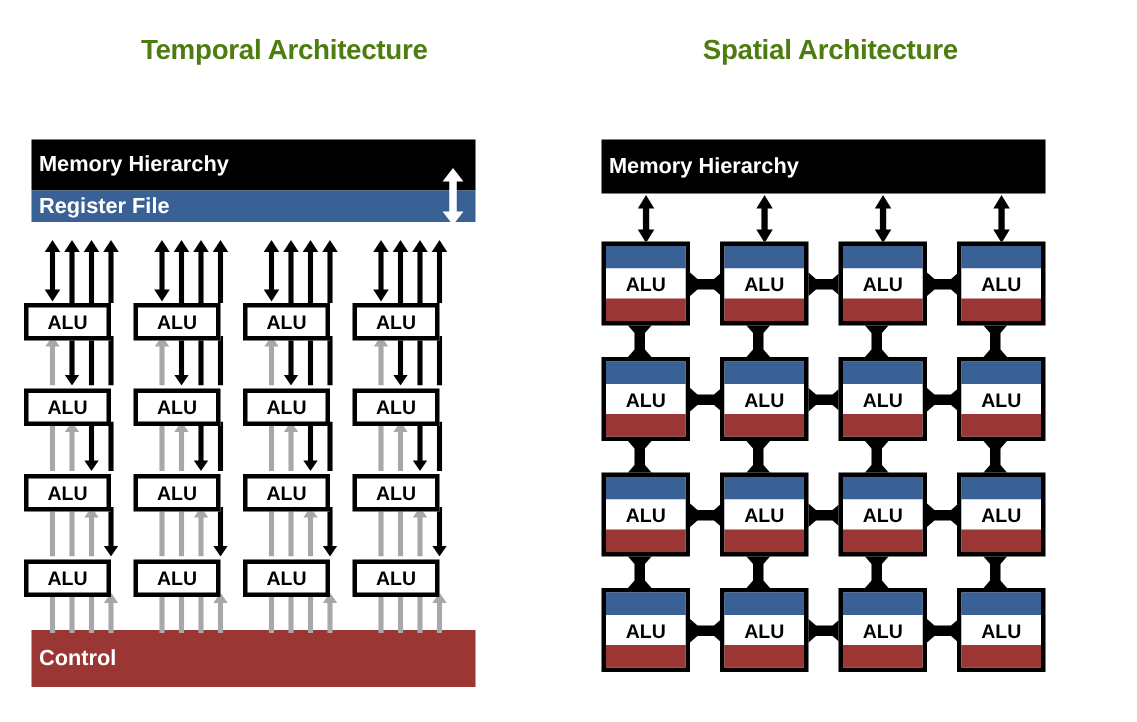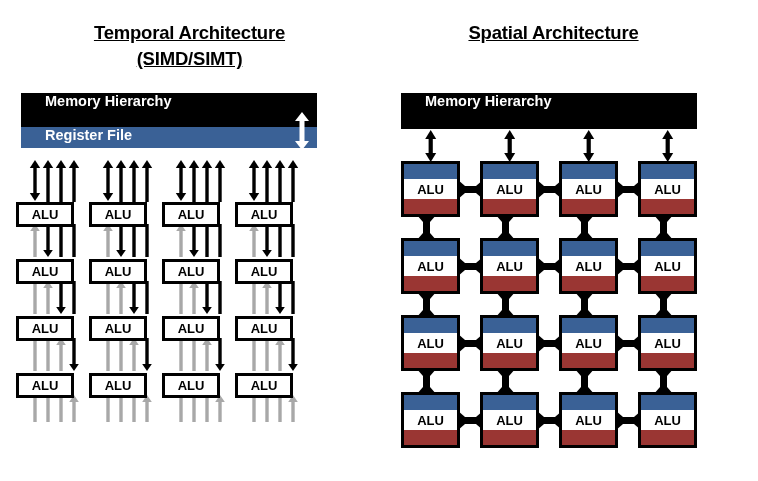--- a/index.html
+++ b/index.html
@@ -19,10 +19,9 @@
     text-align:center;
     font-weight:bold;
     font-size:18.5px;
-    color:#000000;
+    color:#4d7c0f;
     line-height:26px;
     letter-spacing:-0.2px;
-    text-decoration:underline;
   }
   #title-temporal{top:20px;}
   #title-spatial{top:20px;}

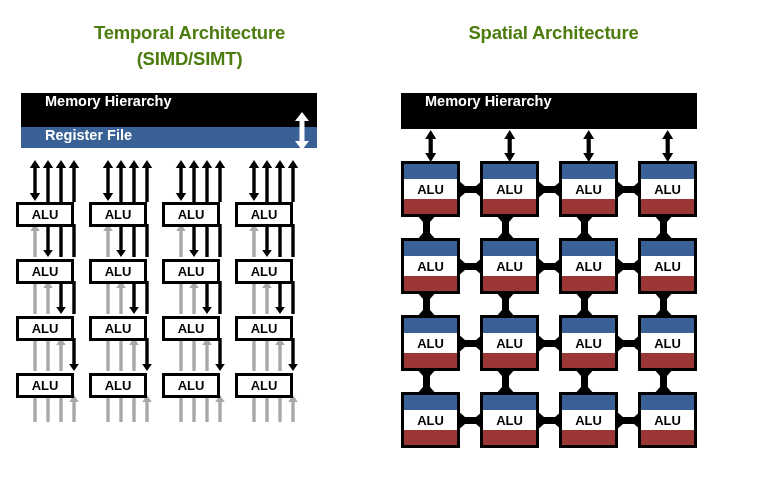--- a/index.html
+++ b/index.html
@@ -83,7 +83,6 @@
 
   <div class="title" id="title-temporal">
     <span class="l1">Temporal Architecture</span>
-    <span class="l2">(SIMD/SIMT)</span>
   </div>
 
   <div class="bar" id="mem-bar-temporal">

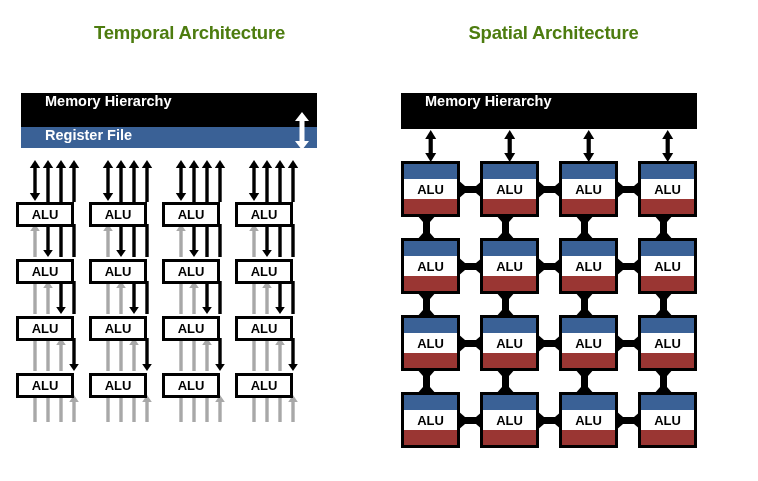--- a/index.html
+++ b/index.html
@@ -30,9 +30,9 @@
   
   .bar{
     position:absolute;
-    display:flex;align-items:flex-start;
+    display:flex;align-items:center;
     color:#ffffff;font-weight:bold;font-size:14.5px;
-    padding-left:24px;
+    padding-left:5px;
     box-sizing:border-box;
   }
   #mem-bar-temporal{left:21px;top:93px;width:296px;height:34px;background:#000000;}

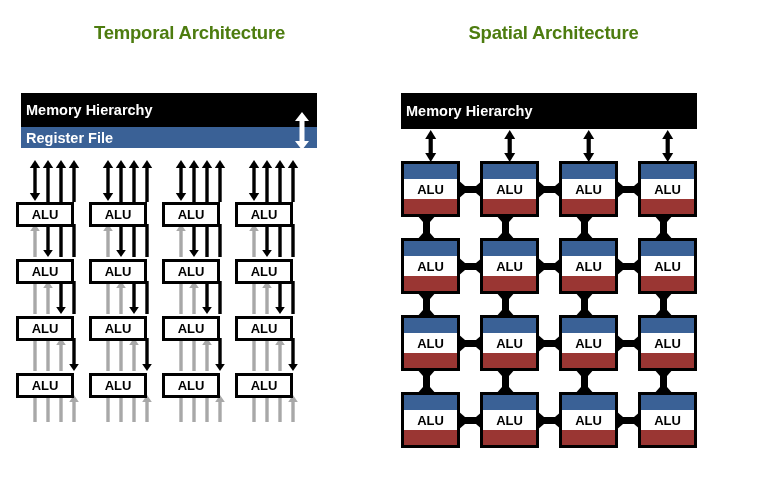--- a/index.html
+++ b/index.html
@@ -343,6 +343,9 @@
       <span>ALU</span>
     </div>
 
+  <div class="bar" id="control-bar">
+    <span>Control</span>
+  </div>
 
 </div>
 

